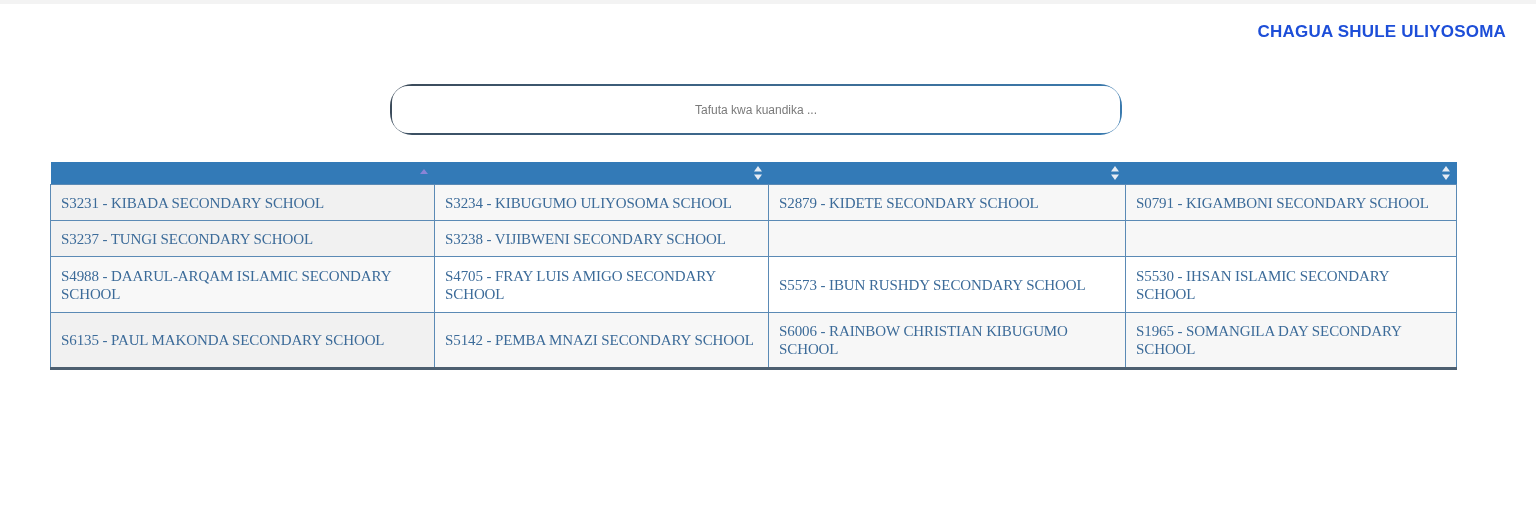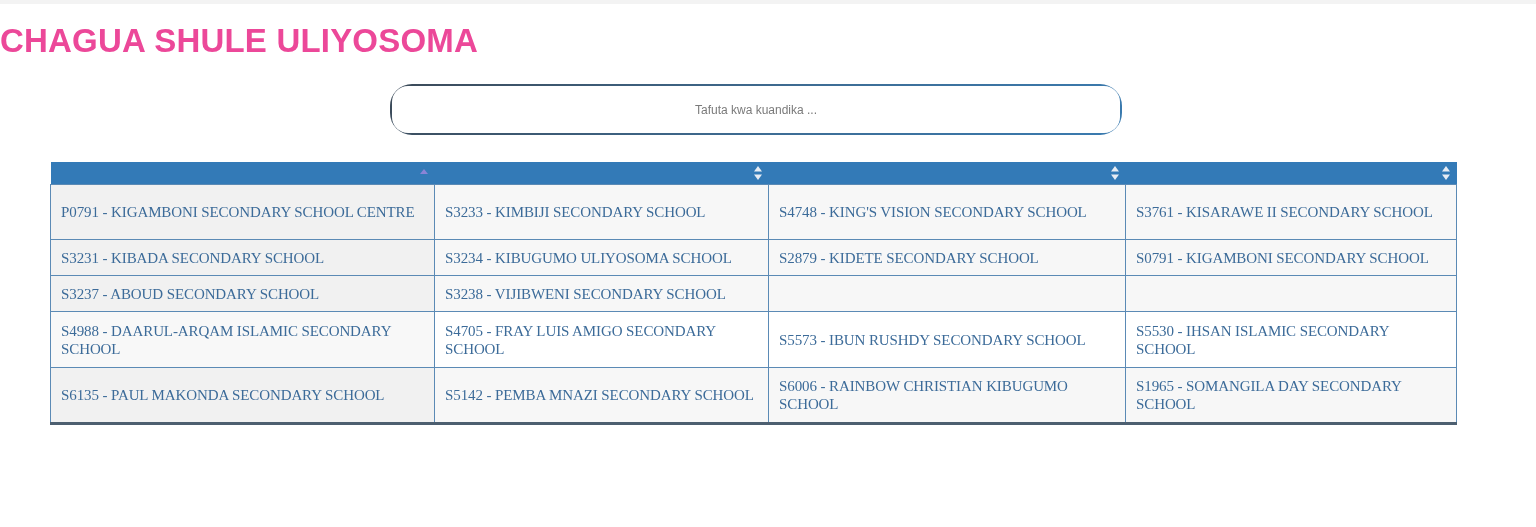--- a/index.html
+++ b/index.html
@@ -24,11 +24,11 @@
     position: absolute;
     left: 0; top: 22px;
     width: 1506px;
-    text-align: left;
+    text-align: right;
     font-family: "Liberation Sans", sans-serif;
     font-weight: bold;
-    font-size: 33px;
-    color: #ec4899;
+    font-size: 17px;
+    color: #1d4ed8;
     letter-spacing: 0.2px;
   }
   .search-wrap {

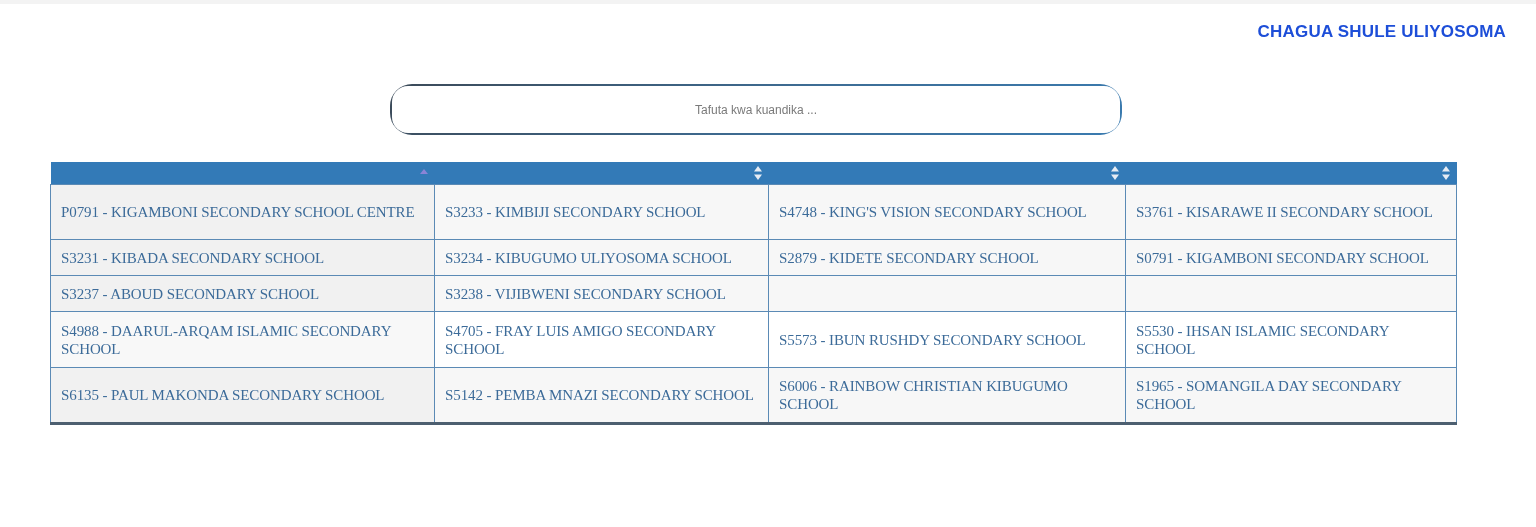--- a/index.html
+++ b/index.html
@@ -156,12 +156,6 @@
     </tr>
   </thead>
   <tbody>
-    <tr class="odd" style="height:55px">
-      <td class="sorted">P0791 - KIGAMBONI SECONDARY SCHOOL CENTRE</td>
-      <td>S3233 - KIMBIJI SECONDARY SCHOOL</td>
-      <td>S4748 - KING'S VISION SECONDARY SCHOOL</td>
-      <td>S3761 - KISARAWE II SECONDARY SCHOOL</td>
-    </tr>
     <tr class="odd" style="height:36px">
       <td class="sorted">S3231 - KIBADA SECONDARY SCHOOL</td>
       <td>S3234 - KIBUGUMO ULIYOSOMA SCHOOL</td>

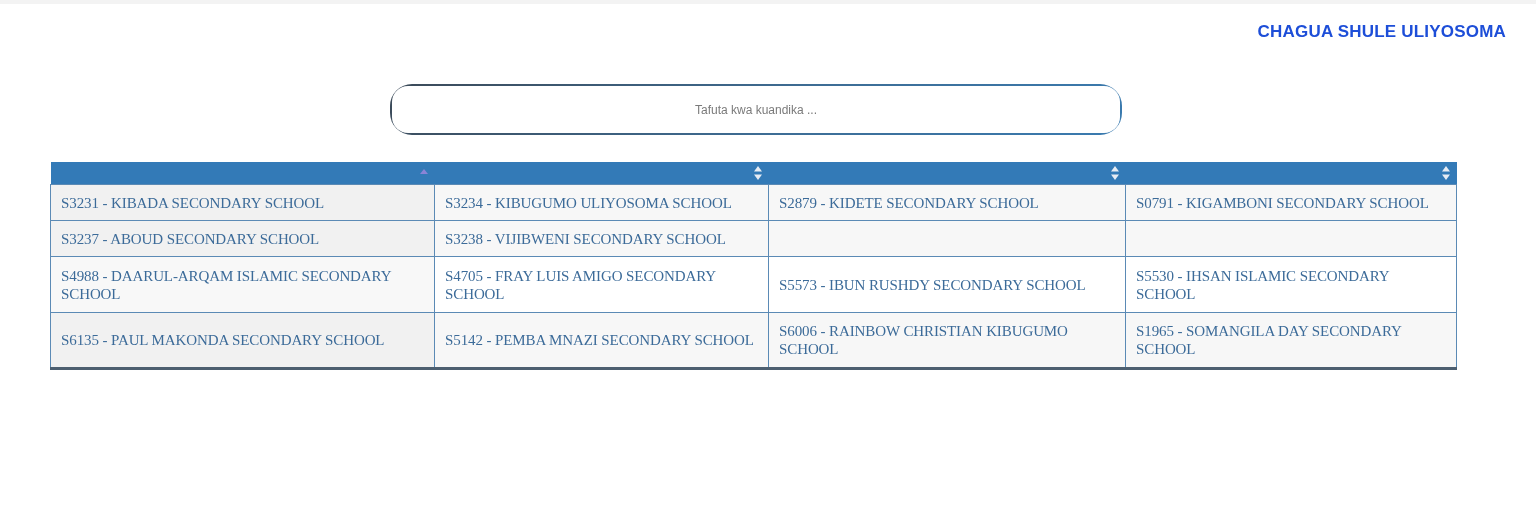--- a/index.html
+++ b/index.html
@@ -163,7 +163,7 @@
       <td>S0791 - KIGAMBONI SECONDARY SCHOOL</td>
     </tr>
     <tr class="odd" style="height:36px">
-      <td class="sorted">S3237 - ABOUD SECONDARY SCHOOL</td>
+      <td class="sorted">S3237 - TUNGI SECONDARY SCHOOL</td>
       <td>S3238 - VIJIBWENI SECONDARY SCHOOL</td>
       <td class="empty"></td>
       <td class="empty"></td>

